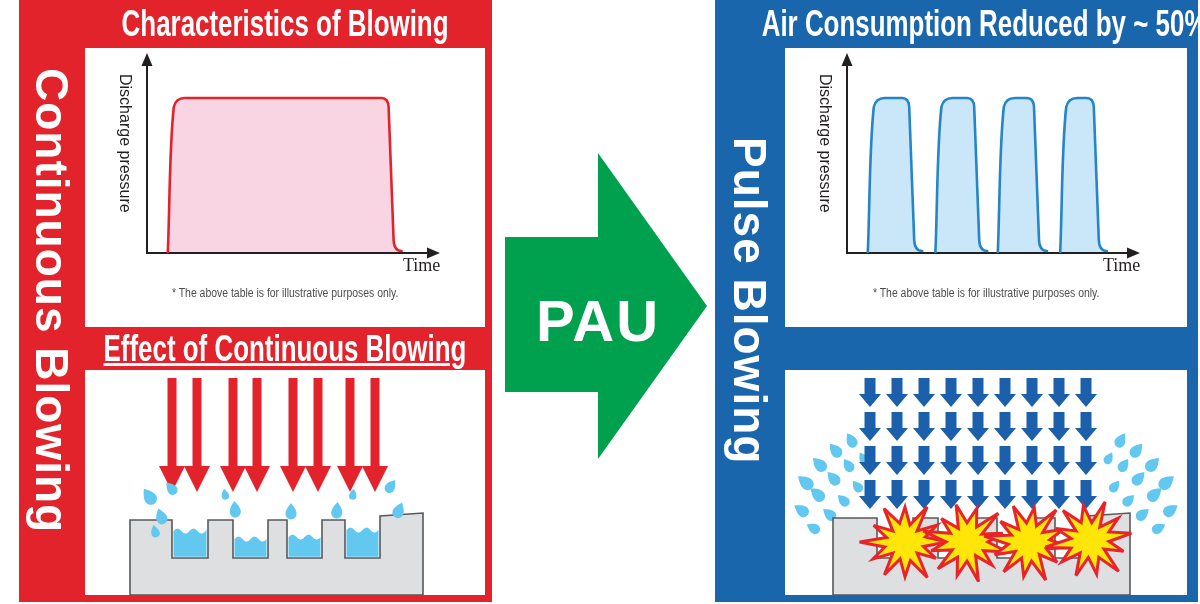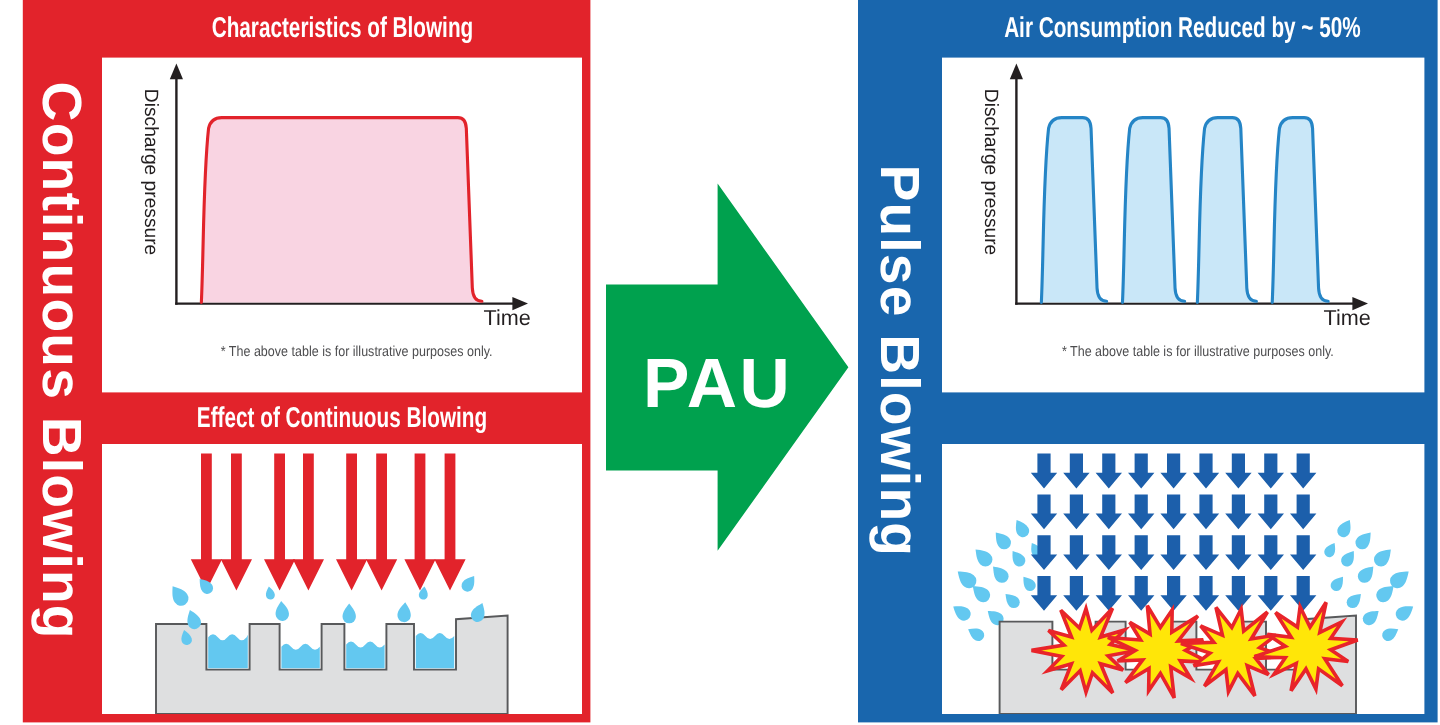--- a/index.html
+++ b/index.html
@@ -14,7 +14,7 @@
   #left-panel .band-label{width:66px;}
   #right-panel .band-label{width:70px;}
   .section-header{position:absolute;color:#fff;font-weight:bold;display:flex;
-      align-items:center;justify-content:center;white-space:nowrap;font-size:24px;}
+      align-items:center;justify-content:center;white-space:nowrap;font-size:36px;}
   .section-header>span{display:inline-block;transform:scaleX(0.72);}
   .hdr-top{top:0;height:48px;}
   .hdr-mid{top:327px;height:43px;}

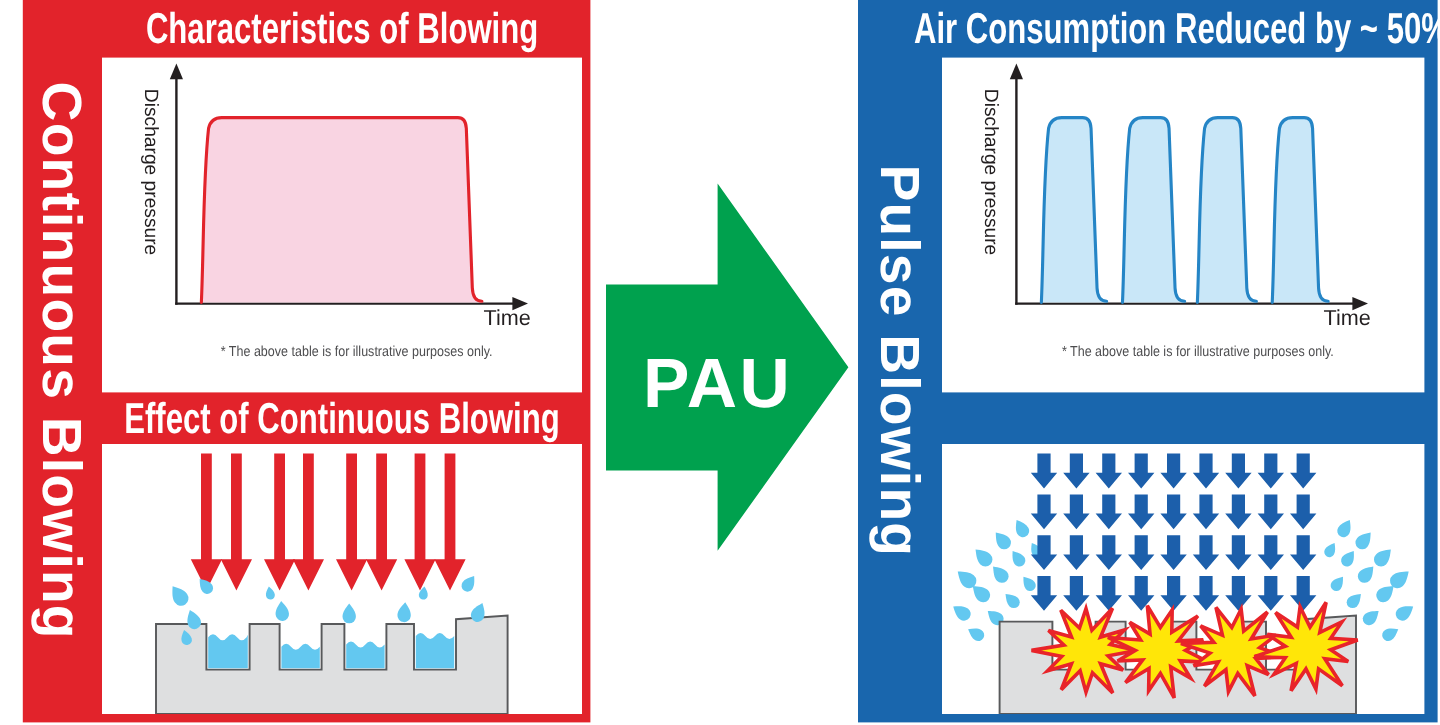--- a/index.html
+++ b/index.html
@@ -29,7 +29,7 @@
   .chart-svg,.illus-svg{position:absolute;left:0;top:0;}
   .ylabel{position:absolute;left:31px;top:26px;height:185px;writing-mode:vertical-rl;
       font-size:16px;color:#231F20;white-space:nowrap;}
-  .xlabel{position:absolute;left:318px;top:207px;font-size:18px;color:#231F20;}
+  .xlabel{position:absolute;left:318px;top:207px;font-size:18px;color:#231F20;font-family:Liberation Serif, serif;}
   .footnote{position:absolute;left:0;top:238px;width:100%;text-align:center;
       font-size:12px;color:#4D4D4F;padding-left:12px;}
   .footnote>span{display:inline-block;transform:scaleX(0.87);white-space:nowrap;}

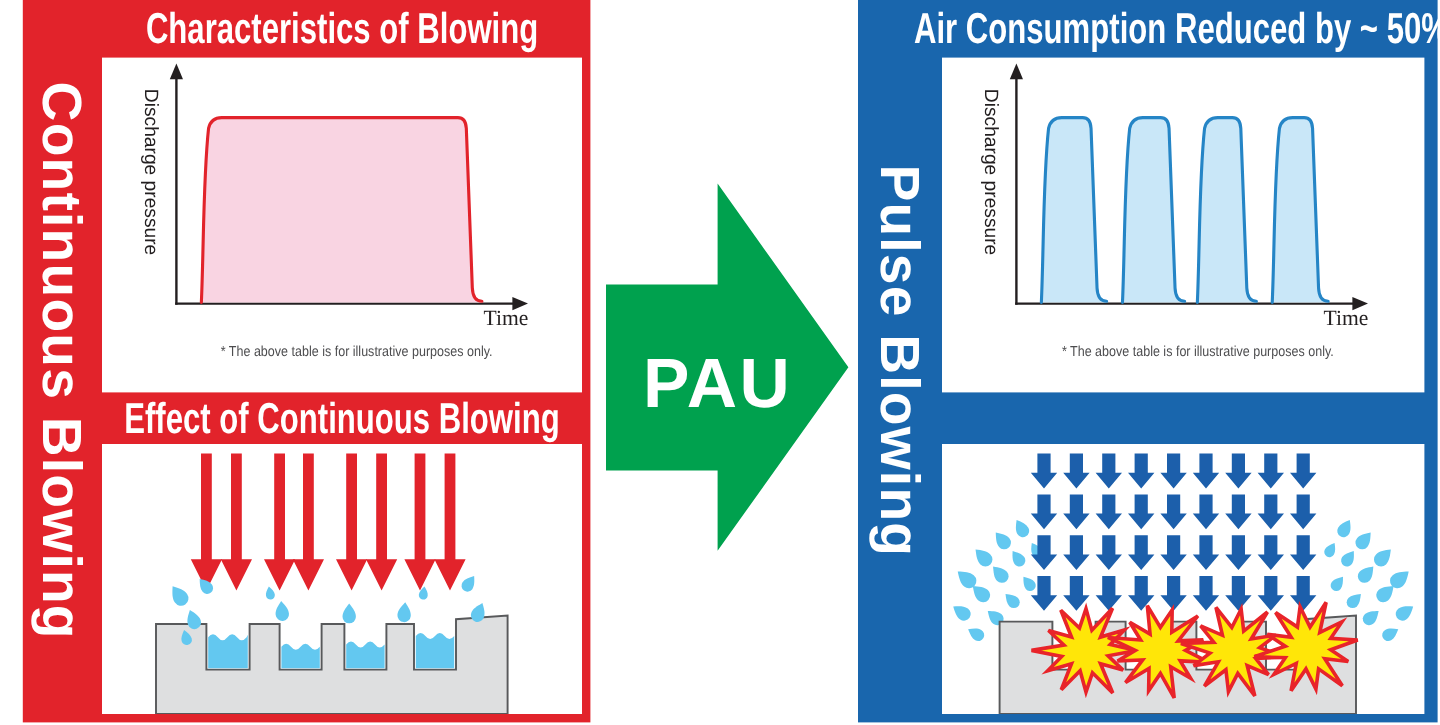--- a/index.html
+++ b/index.html
@@ -31,7 +31,7 @@
       font-size:16px;color:#231F20;white-space:nowrap;}
   .xlabel{position:absolute;left:318px;top:207px;font-size:18px;color:#231F20;font-family:Liberation Serif, serif;}
   .footnote{position:absolute;left:0;top:238px;width:100%;text-align:center;
-      font-size:12px;color:#4D4D4F;padding-left:12px;}
+      font-size:12px;color:#4D4D4F;}
   .footnote>span{display:inline-block;transform:scaleX(0.87);white-space:nowrap;}
   #pau{position:absolute;left:500px;top:148px;width:212px;height:316px;}
   #pau text{font-family:"Liberation Sans",sans-serif;font-weight:bold;font-size:58px;

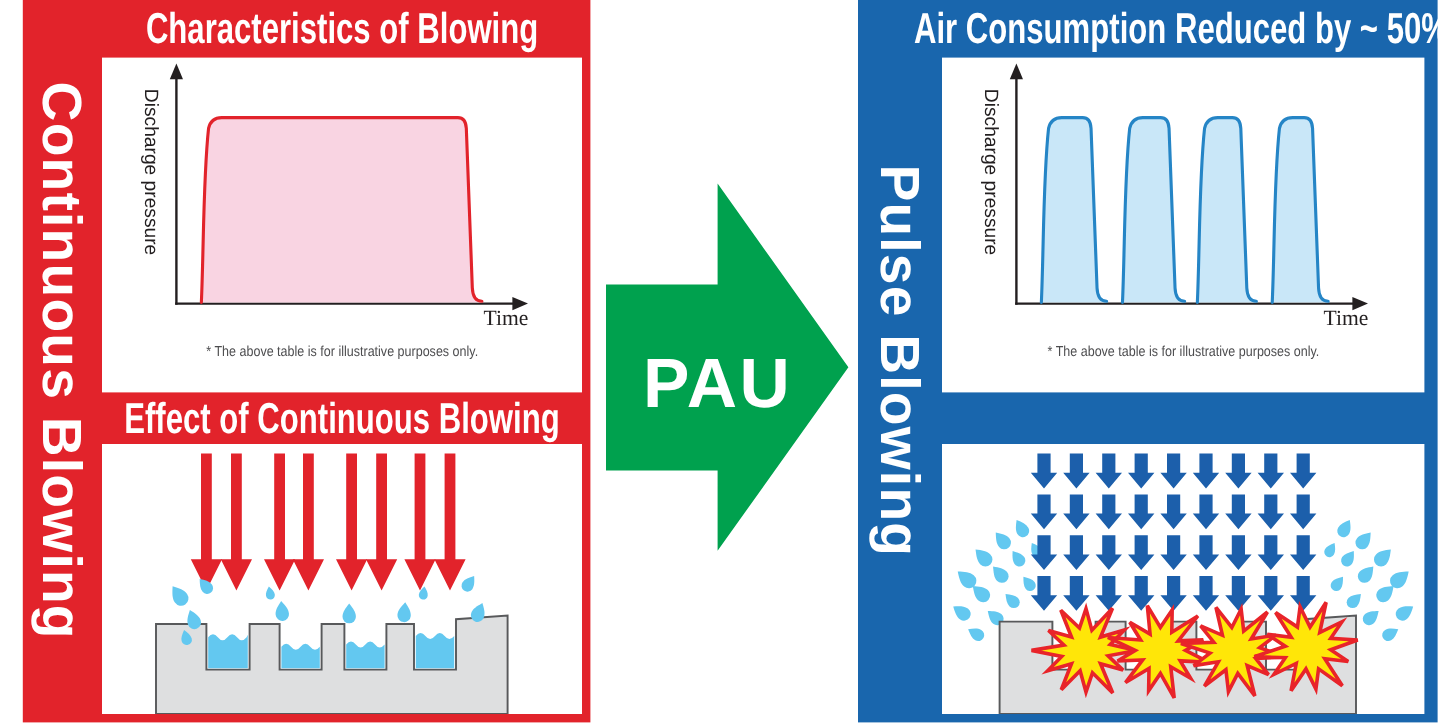--- a/index.html
+++ b/index.html
@@ -17,7 +17,7 @@
       align-items:center;justify-content:center;white-space:nowrap;font-size:36px;}
   .section-header>span{display:inline-block;transform:scaleX(0.72);}
   .hdr-top{top:0;height:48px;}
-  .hdr-mid{top:327px;height:43px;}
+  .hdr-mid{top:327px;height:43px;text-decoration:underline;}
   #left-panel .section-header{left:66px;width:400px;}
   #right-panel .section-header{left:69px;width:402px;}
   .chart-panel{position:absolute;top:48px;height:279px;background:#fff;}

